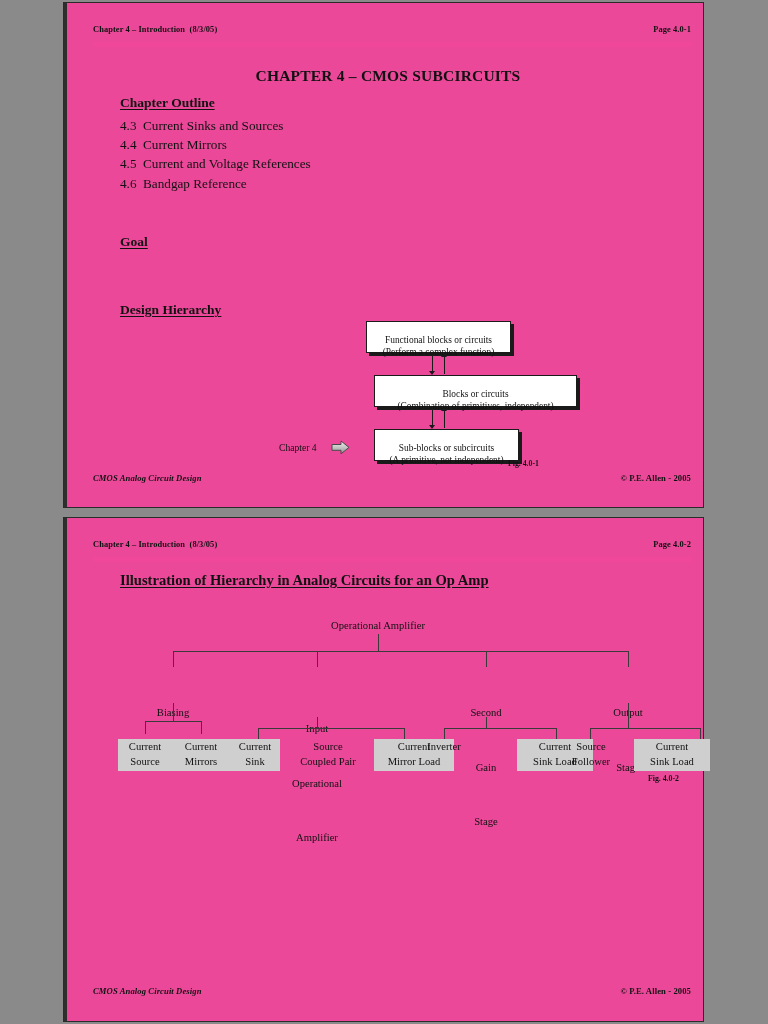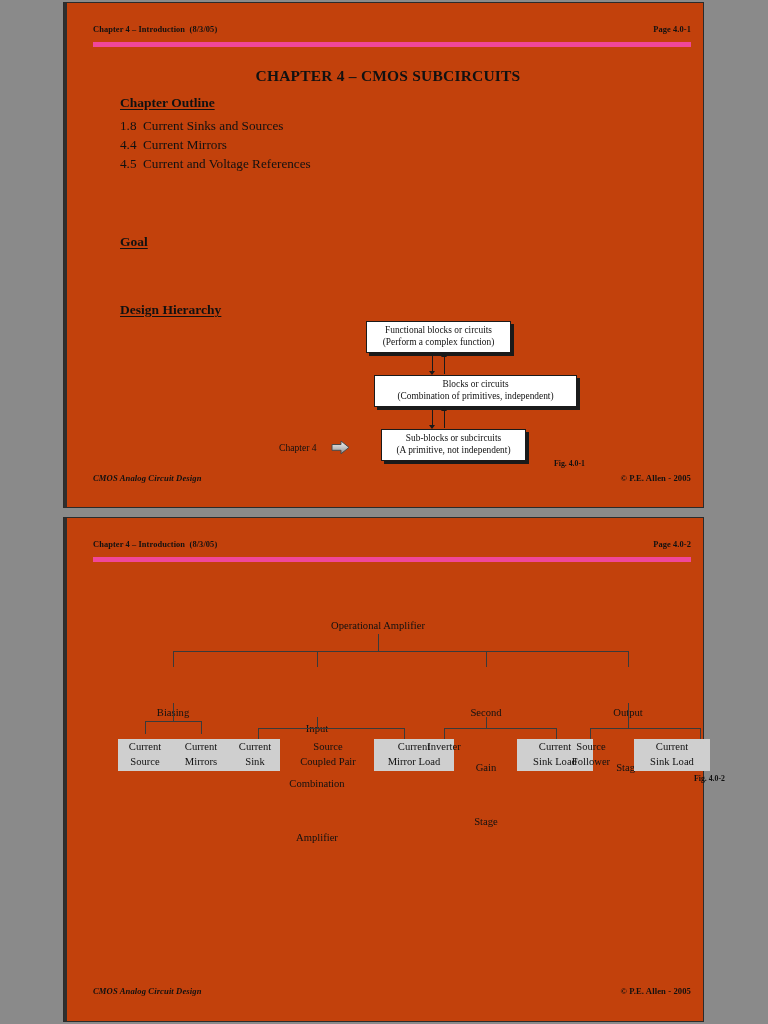--- a/index.html
+++ b/index.html
@@ -16,7 +16,7 @@
 
   .page {
     position: absolute;
-    background: #c2410c;
+    background: #ec4899;
     border: 1px solid #2b2b2b;
     box-sizing: border-box;
   }

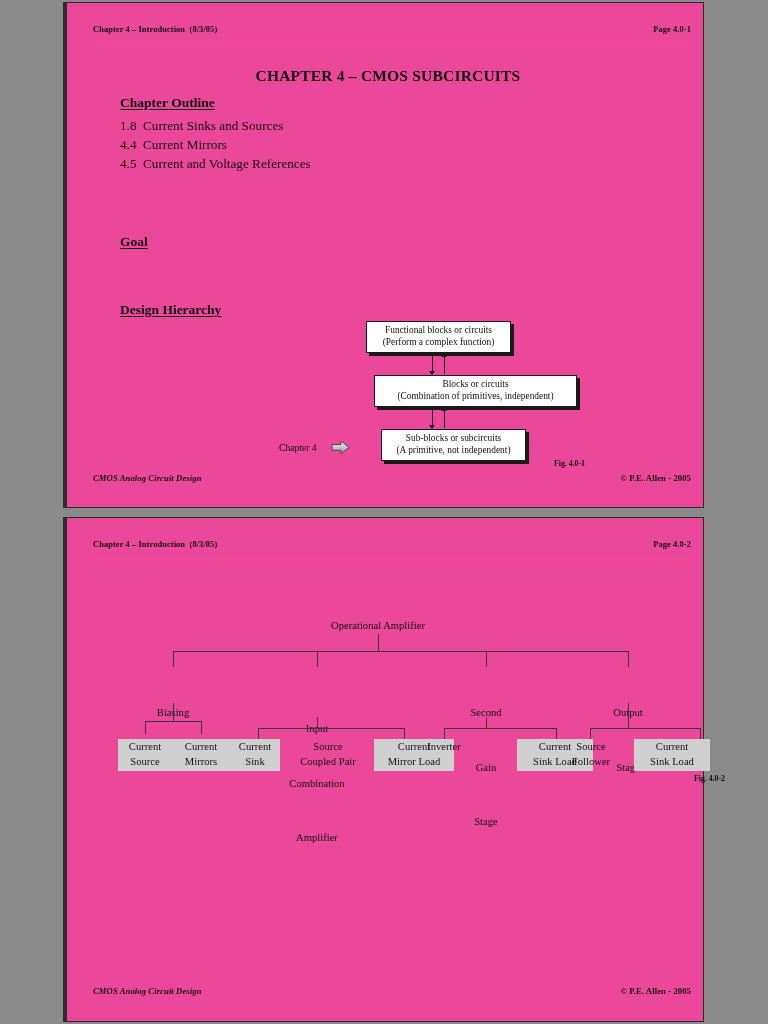--- a/index.html
+++ b/index.html
@@ -207,7 +207,7 @@
     <div class="sec-head" style="left:27px; top:92px;">Chapter Outline</div>
 
     <div class="outline-list" style="top:113px;">
-      <div>1.8  Current Sinks and Sources</div>
+      <div>4.3  Current Sinks and Sources</div>
       <div>4.4  Current Mirrors</div>
       <div>4.5  Current and Voltage References</div>
     </div>

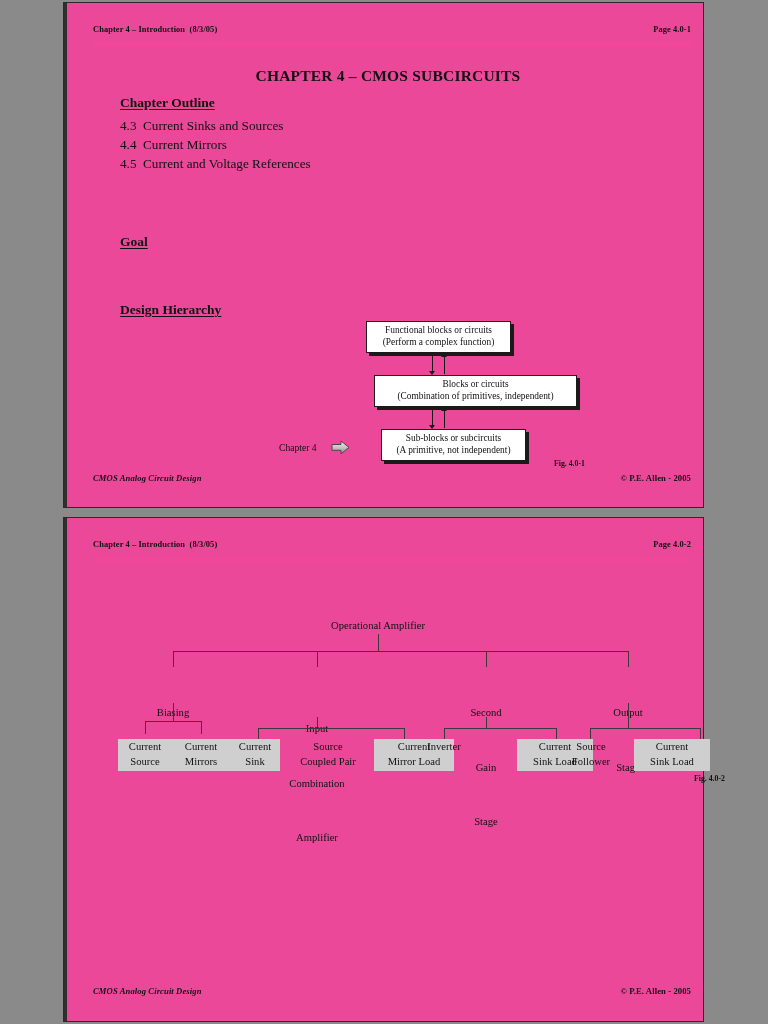--- a/index.html
+++ b/index.html
@@ -210,6 +210,7 @@
       <div>4.3  Current Sinks and Sources</div>
       <div>4.4  Current Mirrors</div>
       <div>4.5  Current and Voltage References</div>
+      <div>4.6  Bandgap Reference</div>
     </div>
 
     <div class="sec-head" style="left:27px; top:231px;">Goal</div>

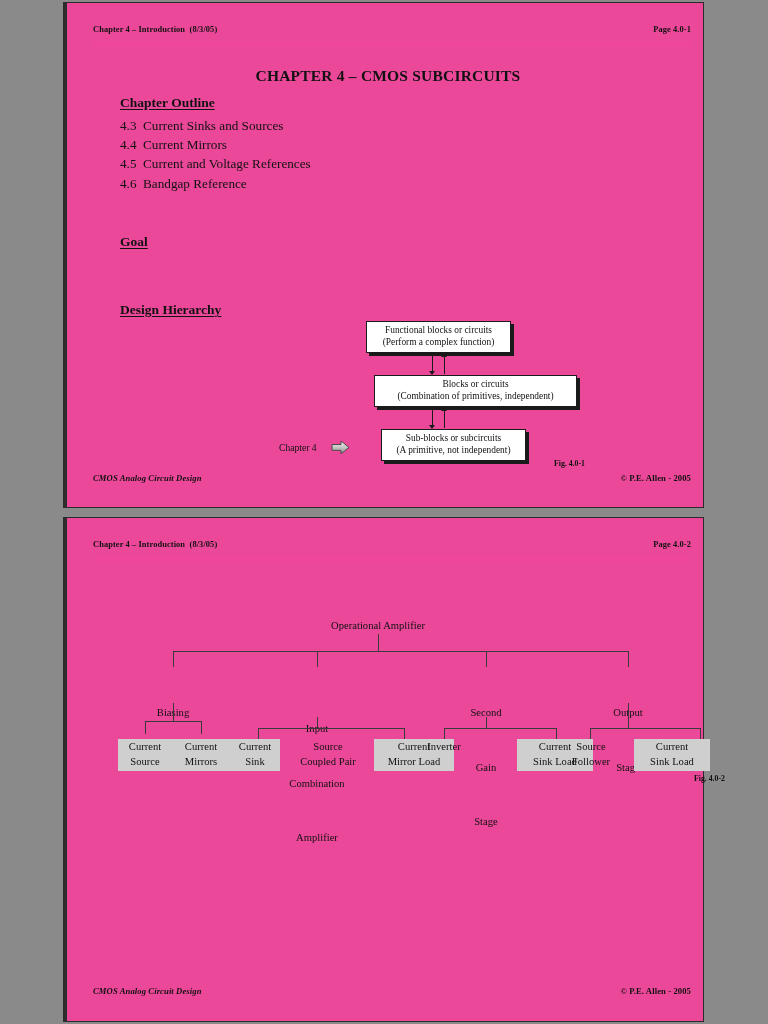--- a/index.html
+++ b/index.html
@@ -117,7 +117,7 @@
     text-align: center;
     font-size: 9.4px;
     line-height: 12.3px;
-    padding-top: 2px;
+    padding-top: 12px;
   }
   .hbox span { display: block; white-space: pre; }
 

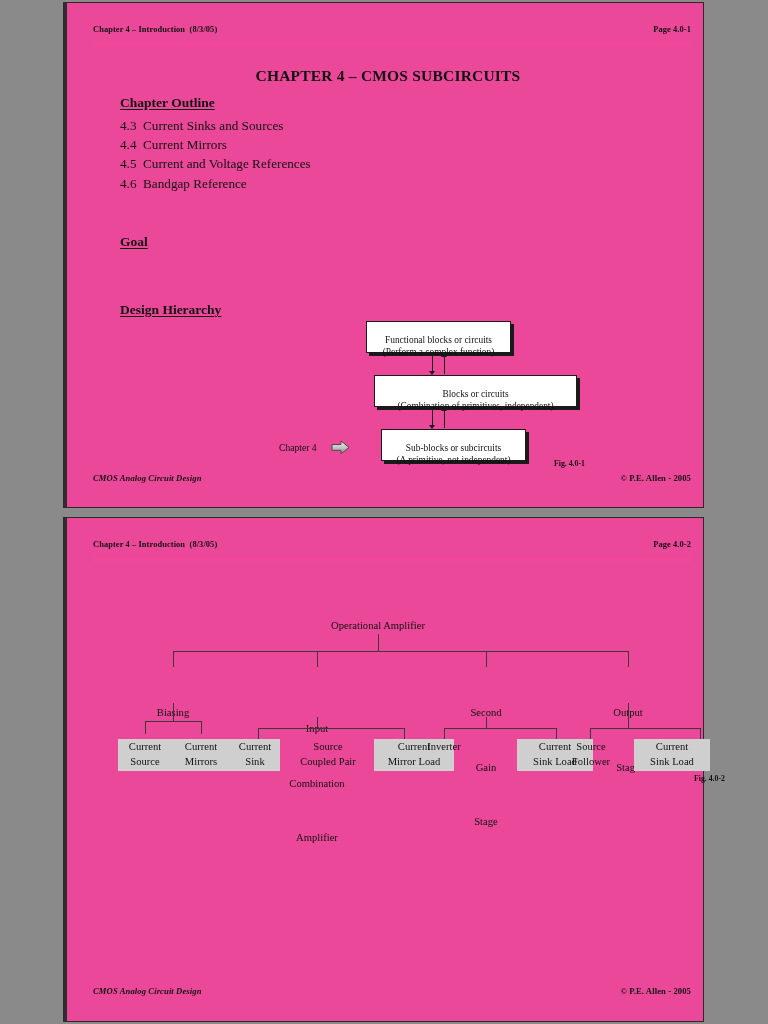--- a/index.html
+++ b/index.html
@@ -239,7 +239,7 @@
       <div class="vline" style="left:351px; top:406px; height:19px;"></div>
       <div class="arrow-up" style="left:348px; top:404px;"></div>
 
-      <div class="hbox" style="left:288px; top:426px; width:145px; height:32px;">
+      <div class="hbox" style="left:281px; top:426px; width:145px; height:32px;">
         <span>Sub-blocks or subcircuits</span>
         <span>(A primitive, not independent)</span>
       </div>

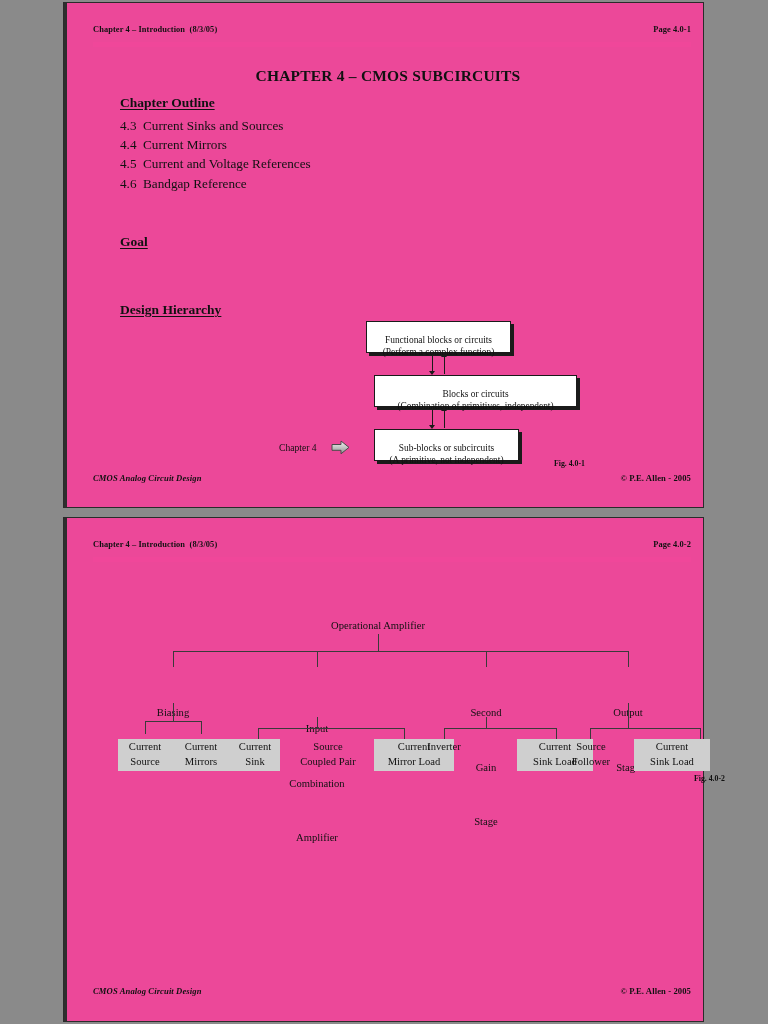--- a/index.html
+++ b/index.html
@@ -149,7 +149,6 @@
     font-size: 7.8px;
     font-weight: 700;
     white-space: pre;
-    margin-left: 46px;
   }
 
   

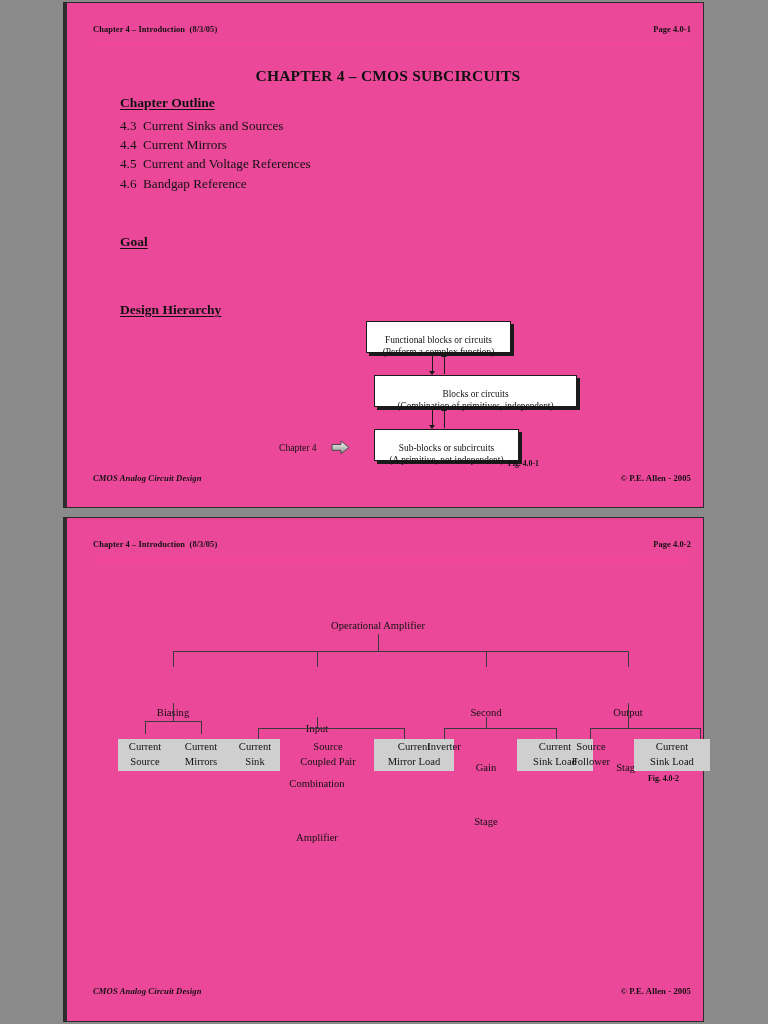--- a/index.html
+++ b/index.html
@@ -278,6 +278,7 @@
     </div>
     <div class="pink-bar" style="top:39px;"></div>
 
+    <div class="sec-head" style="left:27px; top:54px; font-size:14.6px;">Illustration of Hierarchy in Analog Circuits for an Op Amp</div>
 
     <div class="tree">
 

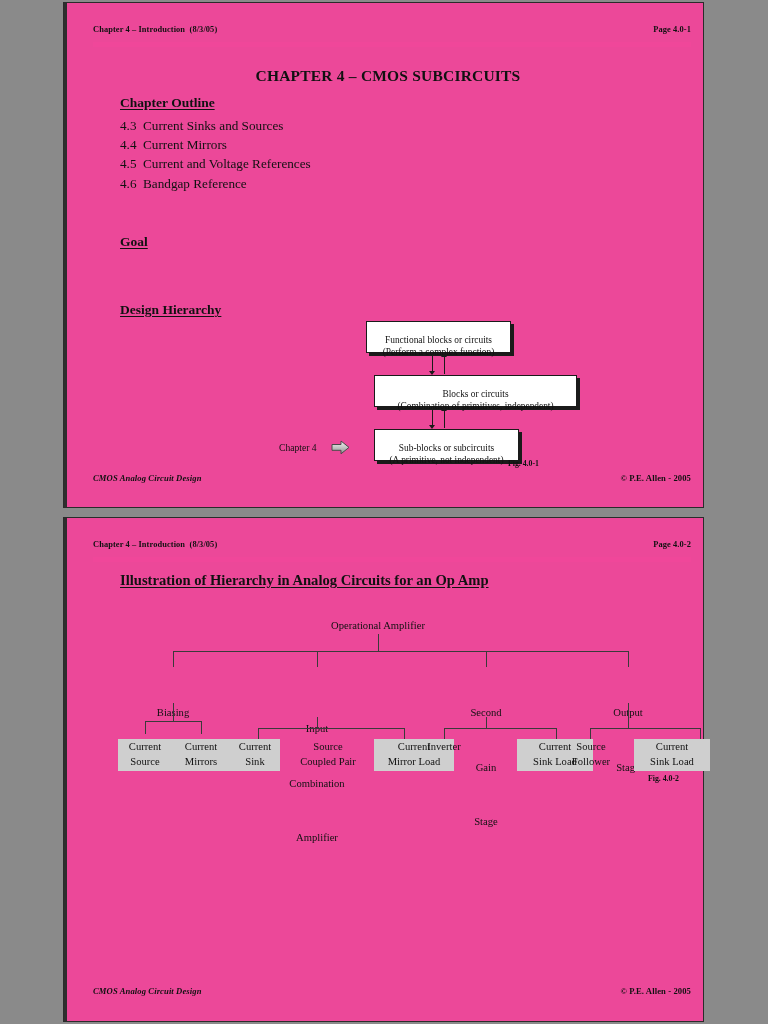--- a/index.html
+++ b/index.html
@@ -298,7 +298,7 @@
       </div>
       <div class="t-node" style="left:174px; top:164px; width:100px;">
         <span>Input</span>
-        <span>Combination</span>
+        <span>Operational</span>
         <span>Amplifier</span>
       </div>
       <div class="t-node" style="left:353px; top:148px; width:80px;">

